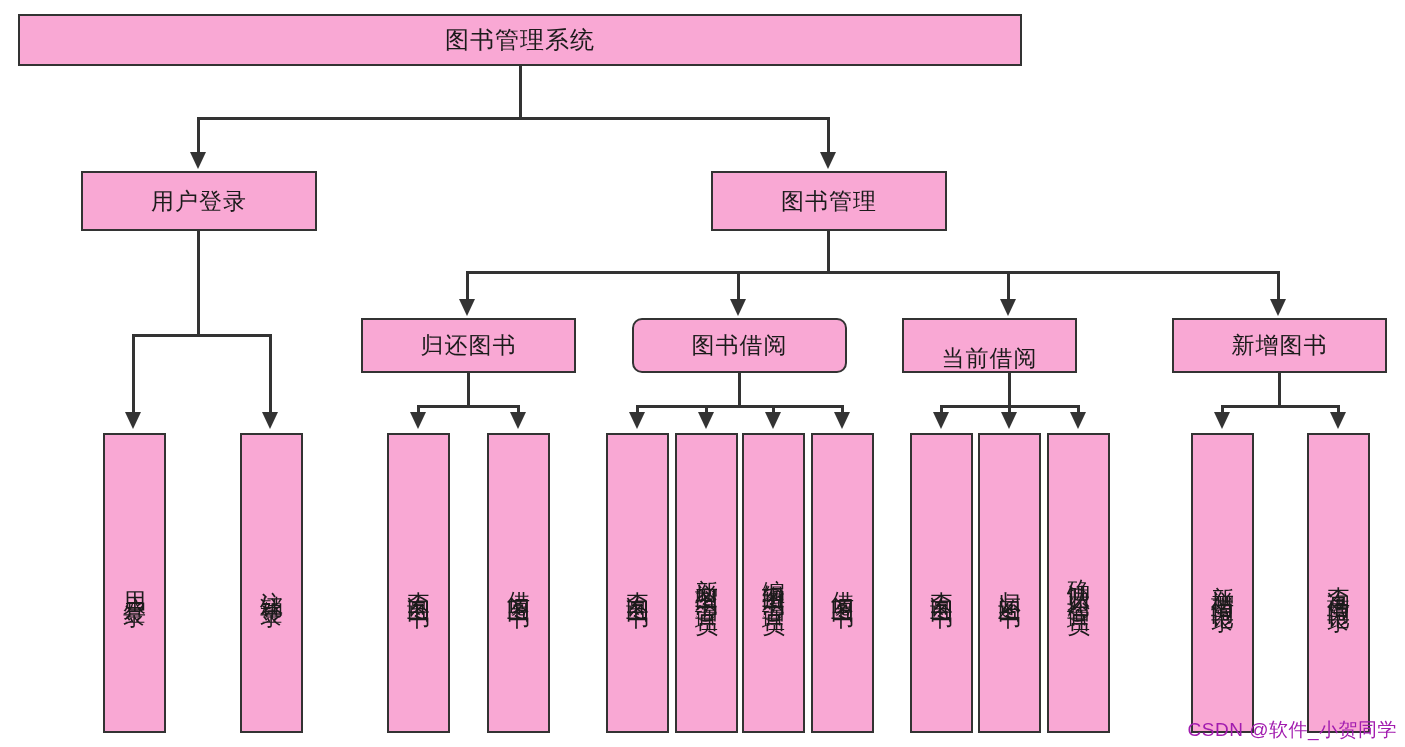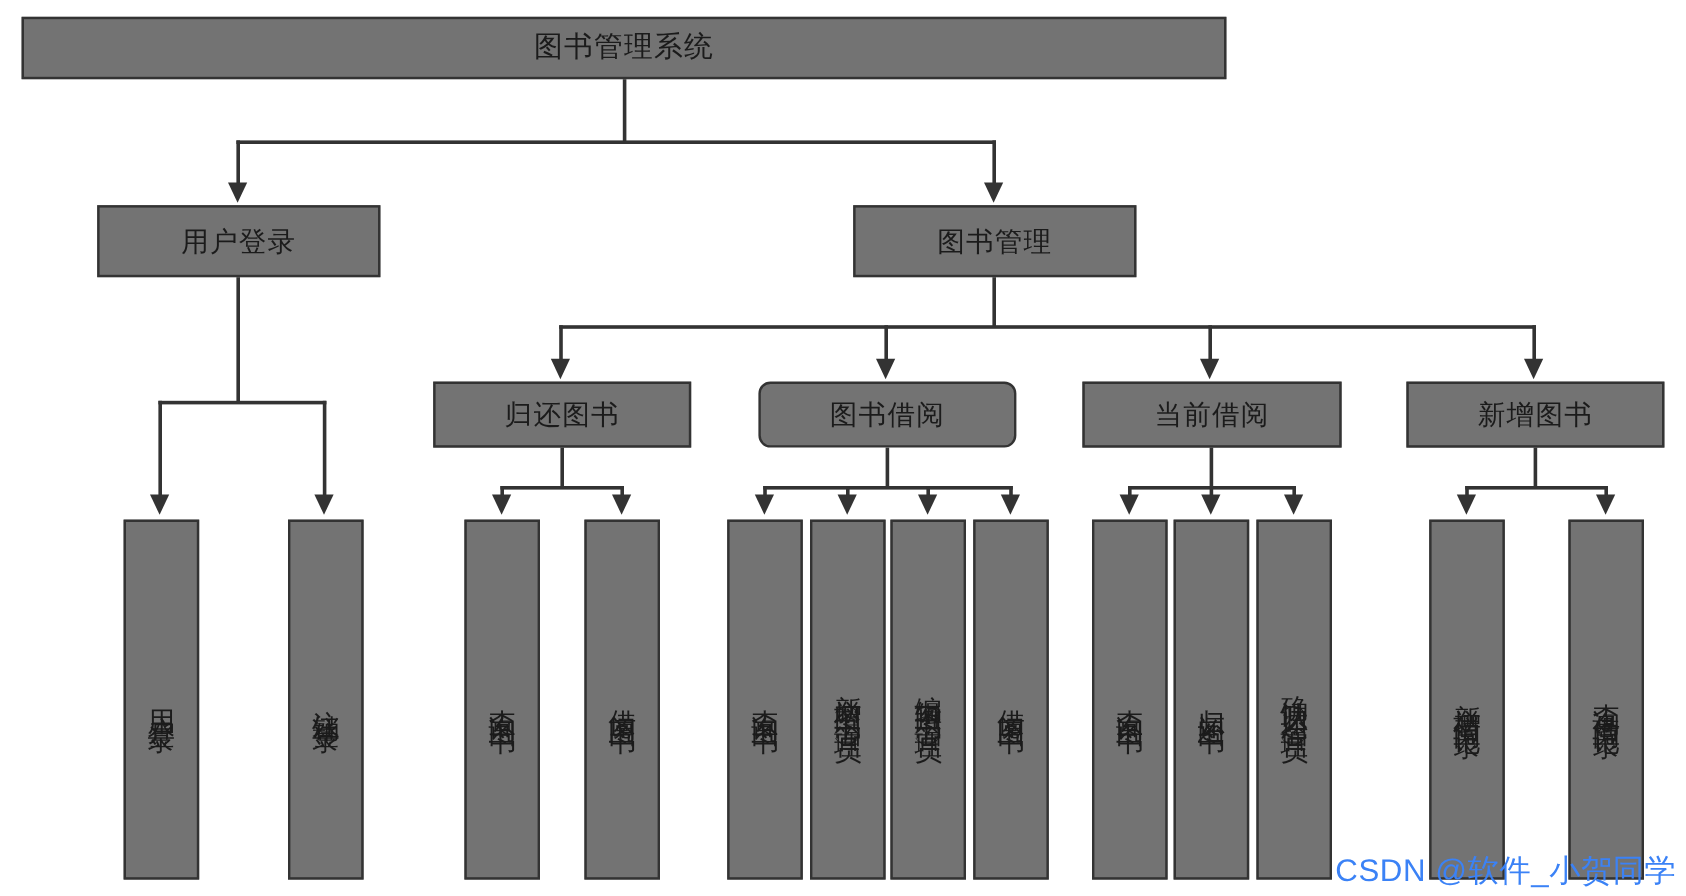--- a/index.html
+++ b/index.html
@@ -22,7 +22,7 @@
   .node {
     position: absolute;
     box-sizing: border-box;
-    background: #737373;
+    background: #f9a8d4;
     border: 2px solid #333333;
     display: flex;
     align-items: center;

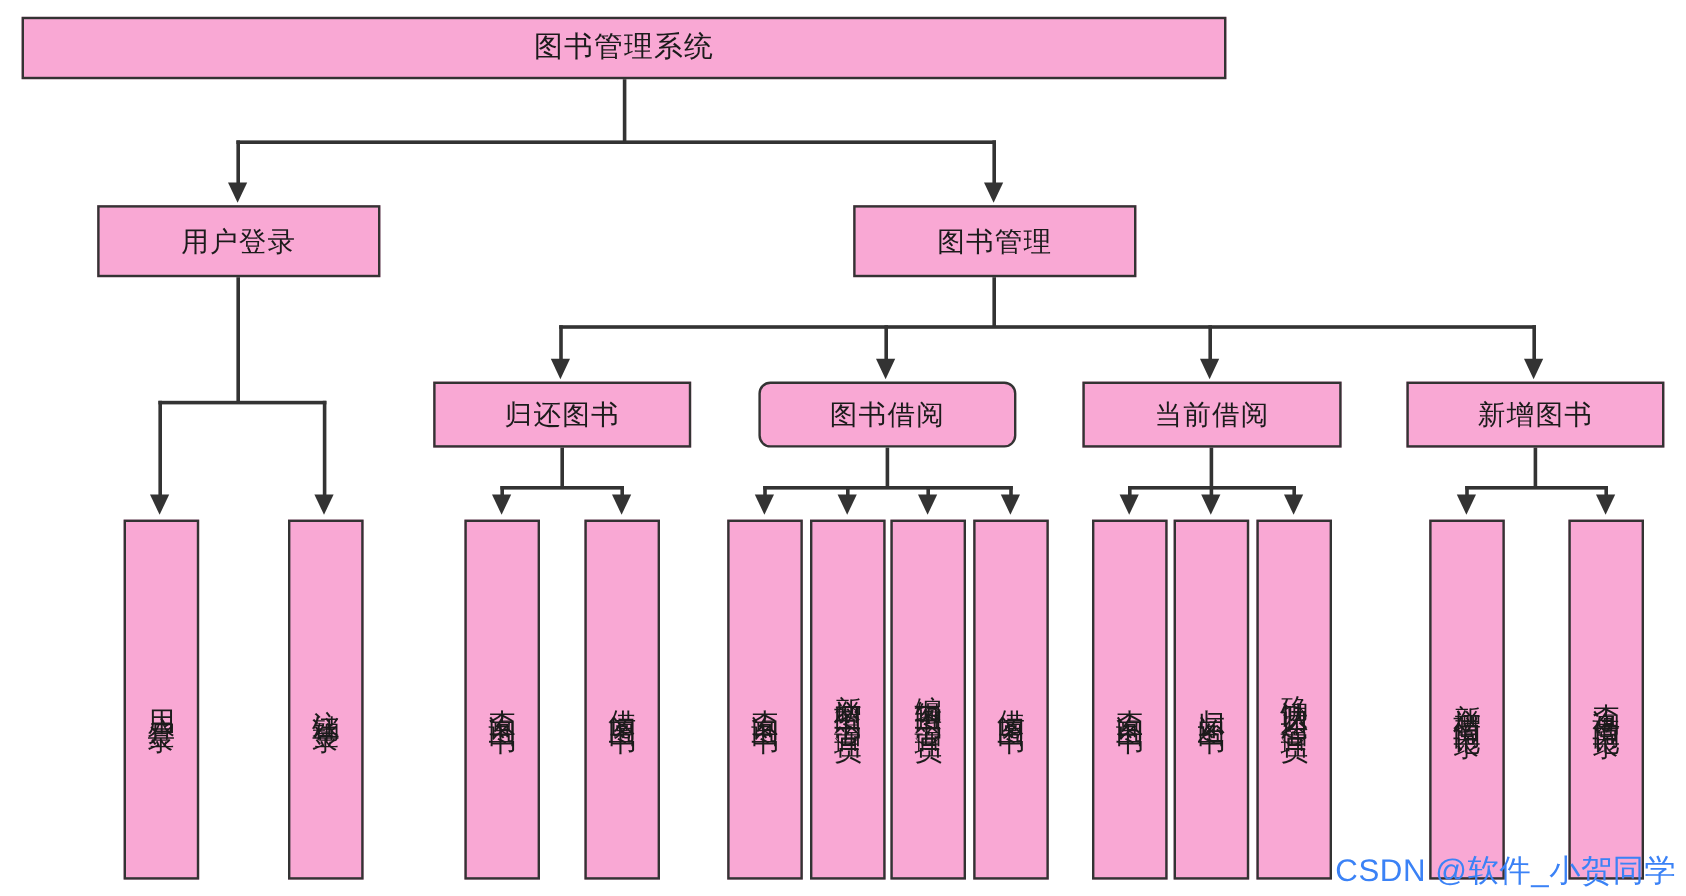--- a/index.html
+++ b/index.html
@@ -132,7 +132,7 @@
   <div class="node horiz" style="left:632px; top:318px; width:215px; height:55px;border-radius:10px;">
     <span class="label">图书借阅</span>
   </div>
-  <div class="node horiz" style="left:902px; top:318px; width:216px; height:55px;">
+  <div class="node horiz" style="left:902px; top:318px; width:175px; height:55px;align-items:flex-end;">
     <span class="label">当前借阅</span>
   </div>
   <div class="node horiz" style="left:1172px; top:318px; width:215px; height:55px;">

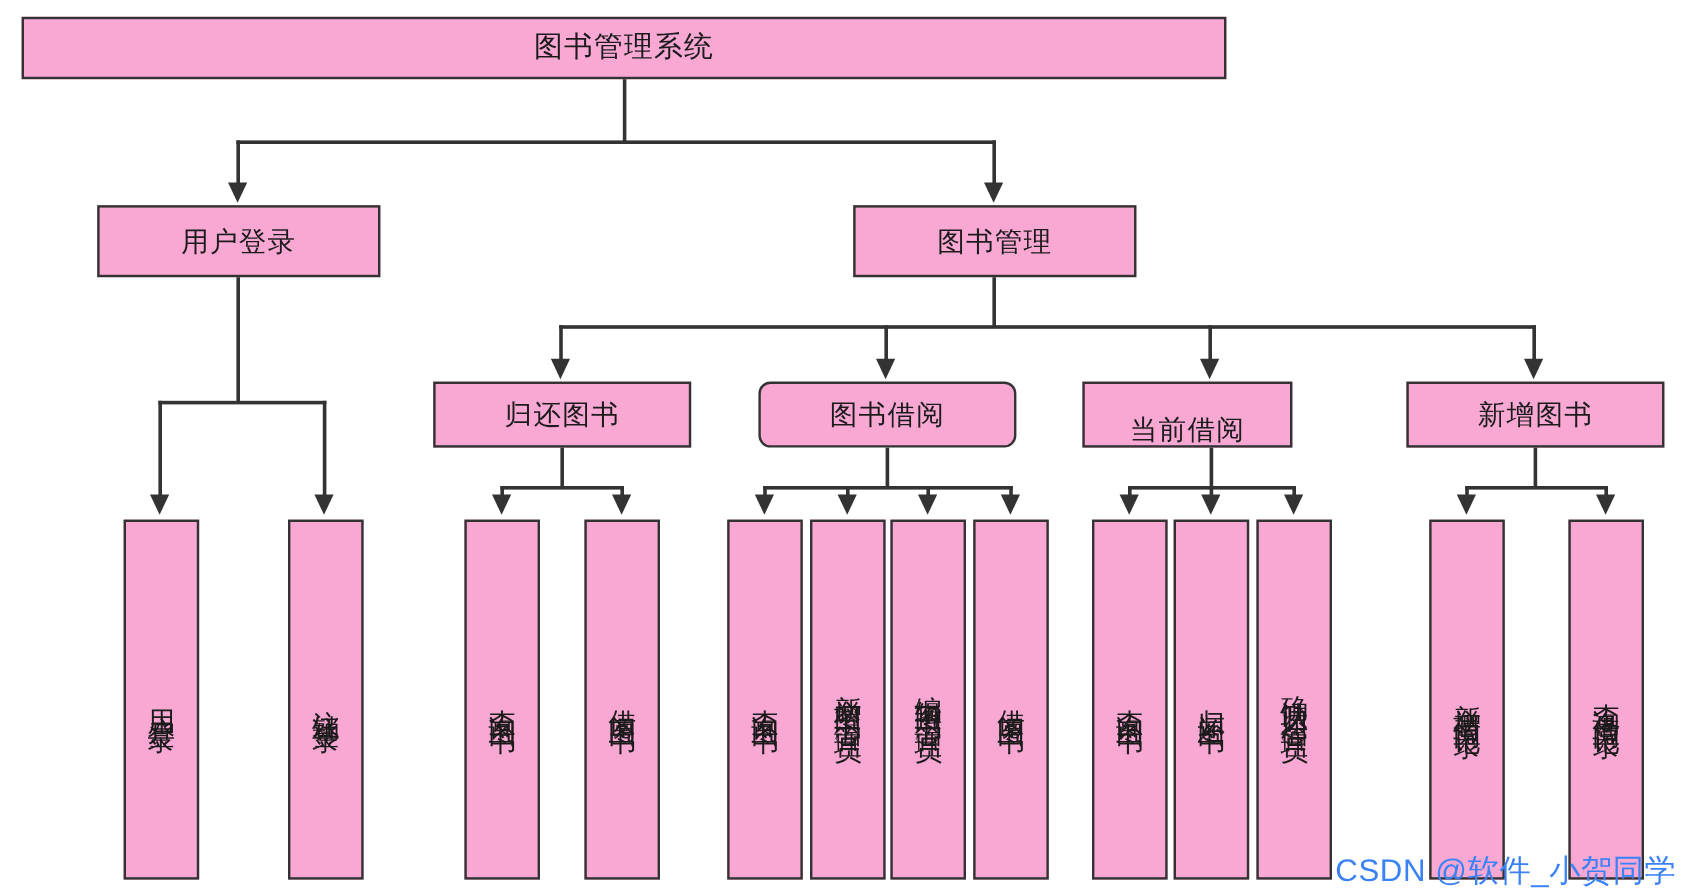--- a/index.html
+++ b/index.html
@@ -77,8 +77,8 @@
     position: absolute;
     right: 8px;
     bottom: 4px;
-    font-size: 26px;
-    color: #3b82f6;
+    font-size: 19px;
+    color: #a21caf;
     letter-spacing: 0.5px;
     white-space: nowrap;
     pointer-events: none;

